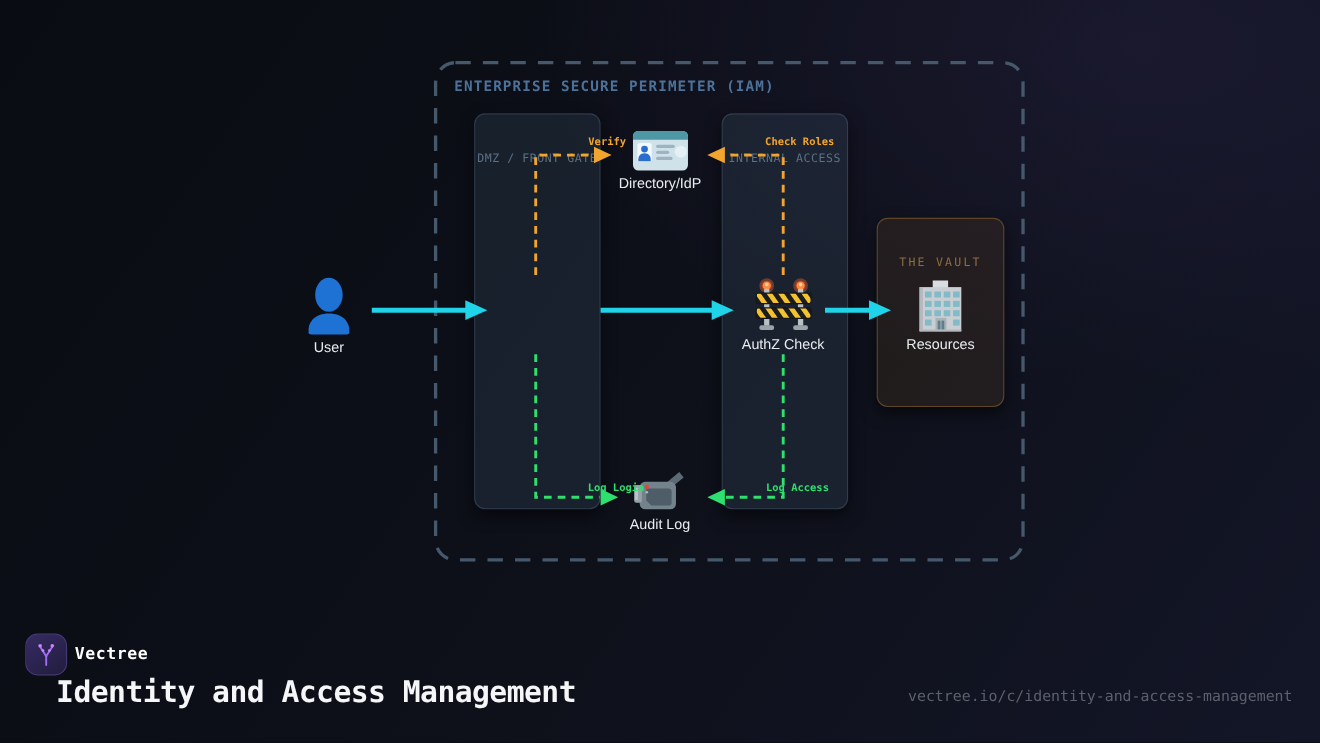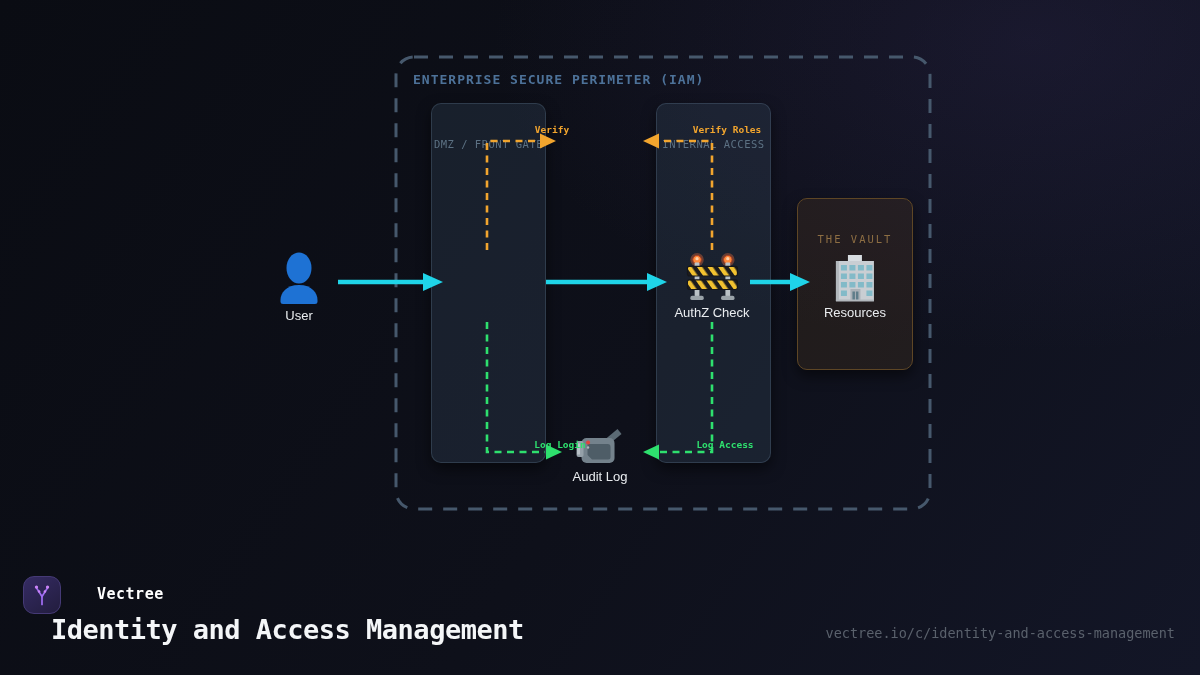--- a/index.html
+++ b/index.html
@@ -130,7 +130,7 @@
   </svg>
 
   <span class="edge-label orange" style="left:536px;top:129px">Verify</span>
-  <span class="edge-label orange" style="left:711px;top:129px">Verify Roles</span>
+  <span class="edge-label orange" style="left:711px;top:129px">Check Roles</span>
   <span class="edge-label green" style="left:544px;top:444px">Log Login</span>
   <span class="edge-label green" style="left:709px;top:444px">Log Access</span>
 

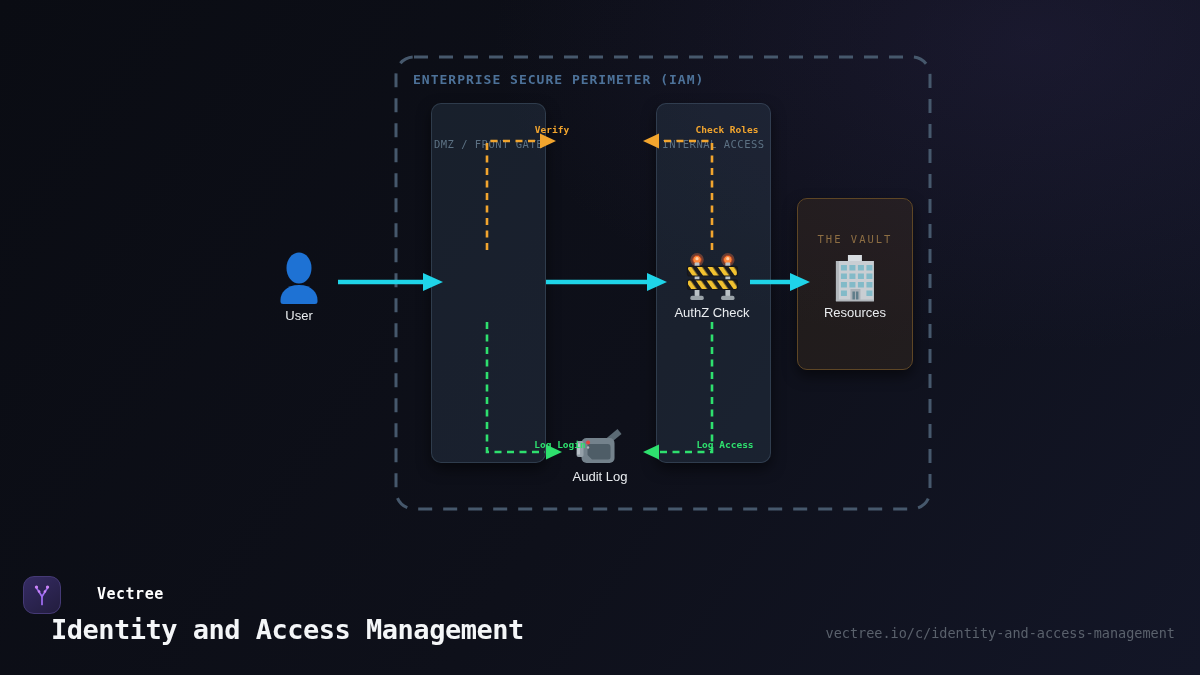--- a/index.html
+++ b/index.html
@@ -143,6 +143,24 @@
   </div>
 
 
+  <div class="node" style="left:600px;top:118px">
+    <svg width="52" height="38" viewBox="0 0 52 38">
+      <rect x="1" y="1" width="50" height="36" rx="5" fill="#cfe2ea"></rect>
+      <path d="M1 6 Q1 1 6 1 H46 Q51 1 51 6 V9 H1 Z" fill="#4e98a6"></path>
+      <circle cx="44.5" cy="20" r="5.5" fill="#e4f0f4"></circle>
+      <rect x="5" y="12" width="13" height="17" rx="2" fill="#f4f9fb"></rect>
+      <g fill="#2a6fd0">
+        <circle cx="11.5" cy="17.5" r="3.1"></circle>
+        <path d="M11.5 21.3 c-4.2 0 -5.6 3 -5.6 5.8 v1.6 h11.2 v-1.6 c0 -2.8 -1.4 -5.8 -5.6 -5.8 z"></path>
+      </g>
+      <g fill="#9db3bf">
+        <rect x="22" y="13.5" width="17" height="3" rx="1.5"></rect>
+        <rect x="22" y="19" width="12" height="3" rx="1.5"></rect>
+        <rect x="22" y="24.5" width="15" height="3" rx="1.5"></rect>
+      </g>
+    </svg>
+    <div class="node-label">Directory/IdP</div>
+  </div>
 
   <div class="node" style="left:712px;top:252px">
     <svg width="52" height="50" viewBox="0 0 54 52">

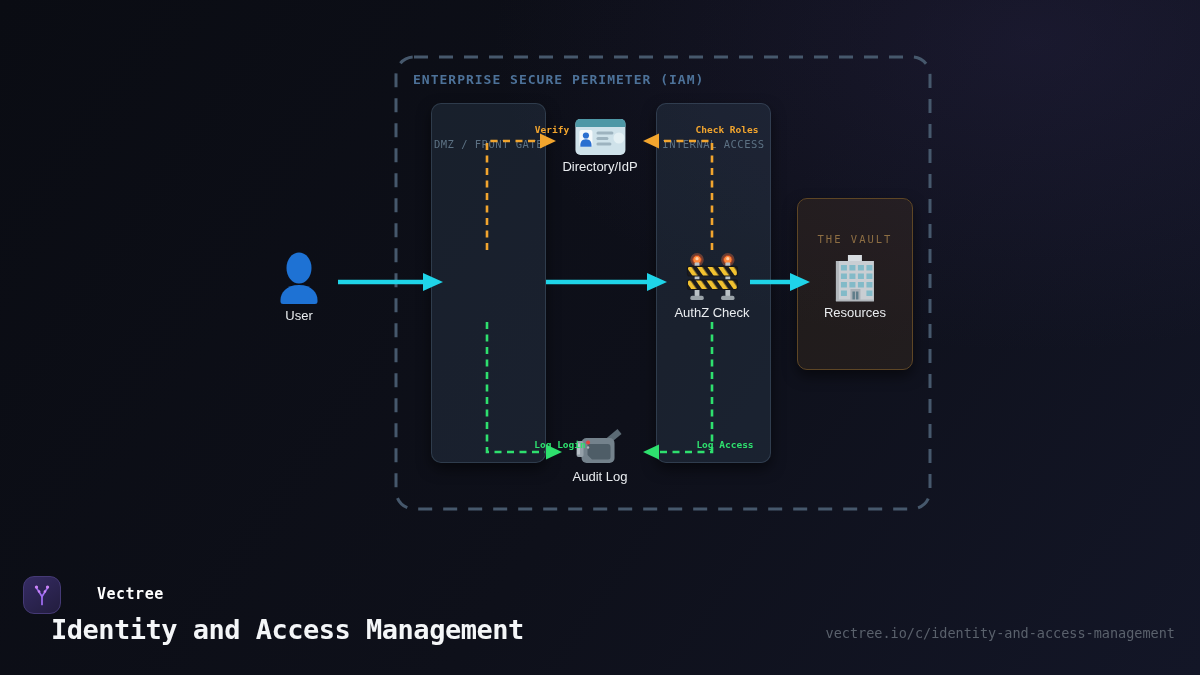--- a/index.html
+++ b/index.html
@@ -64,7 +64,6 @@
     position:absolute;left:68px;top:585px;z-index:6;
     font:bold 15px "DejaVu Sans Mono",monospace;letter-spacing:0.5px;
     color:#ffffff;
-    margin-left:29px;
   }
   .footer-title{
     position:absolute;left:24px;top:614px;z-index:6;

